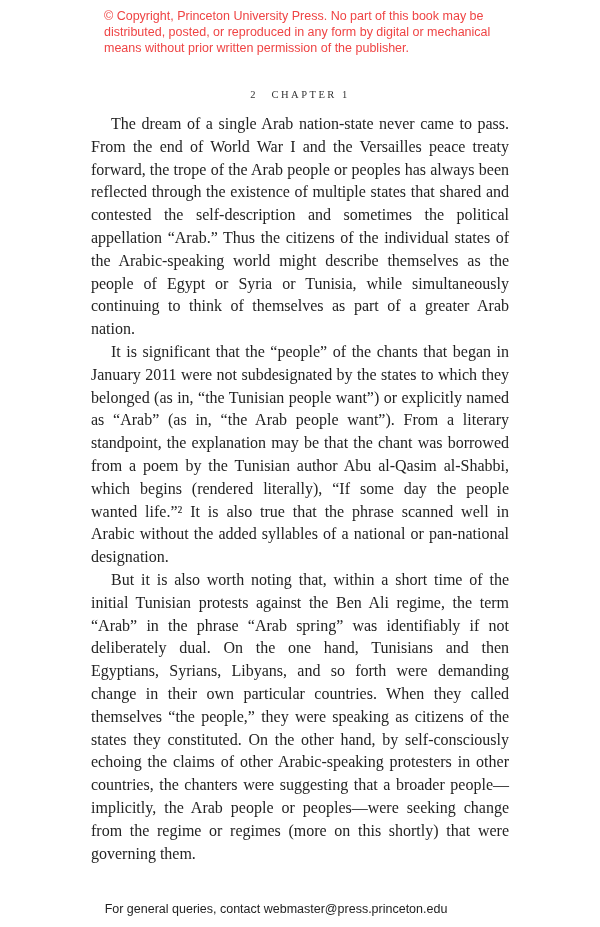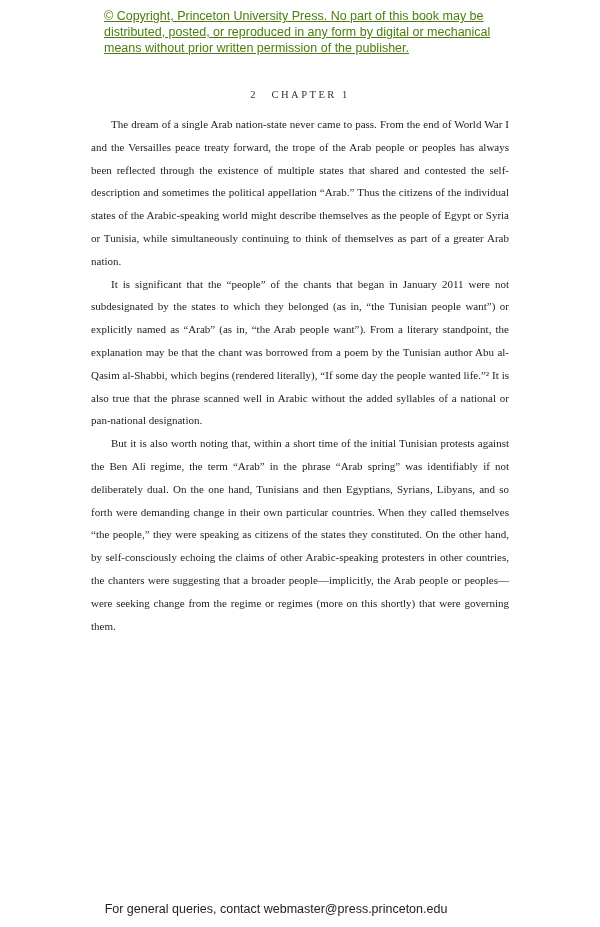--- a/index.html
+++ b/index.html
@@ -26,9 +26,8 @@
     font-family: "Liberation Sans", sans-serif;
     font-size: 12.5px;
     line-height: 16px;
-    color: #4d7c0f;
+    color: #ef4444;
     text-align: left;
-    text-decoration: underline;
   }
   .running-head {
     text-align: center;

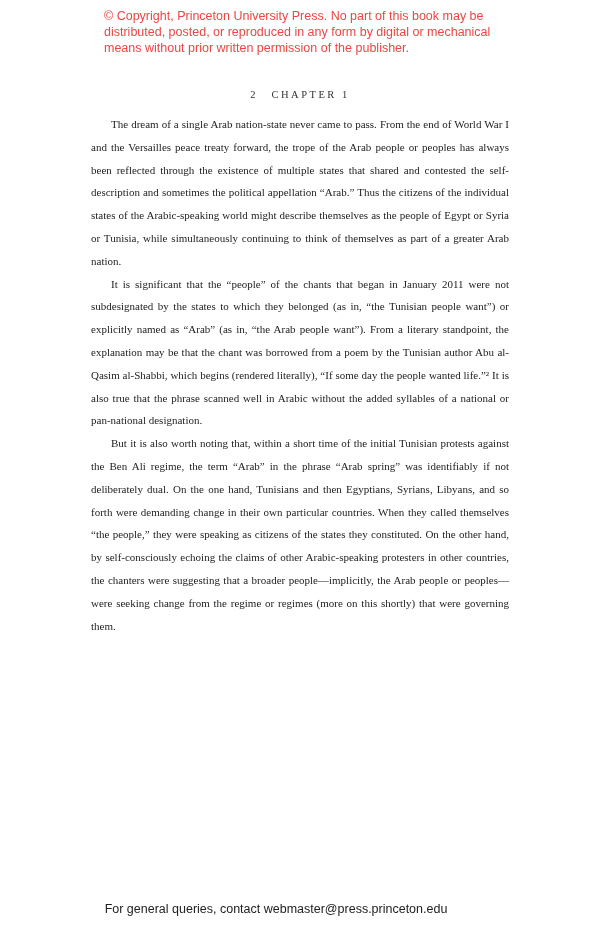--- a/index.html
+++ b/index.html
@@ -44,7 +44,7 @@
   .body-text {
     width: 418px;
     margin: 13px auto 0 auto;
-    font-size: 11px;
+    font-size: 16px;
     line-height: 22.8px;
     text-align: justify;
     hyphens: auto;

